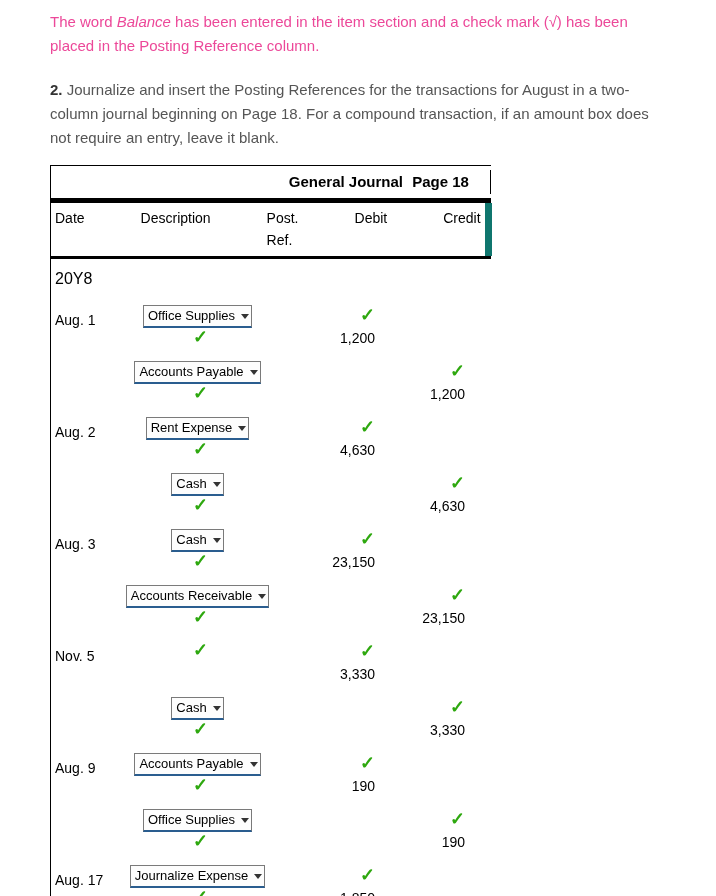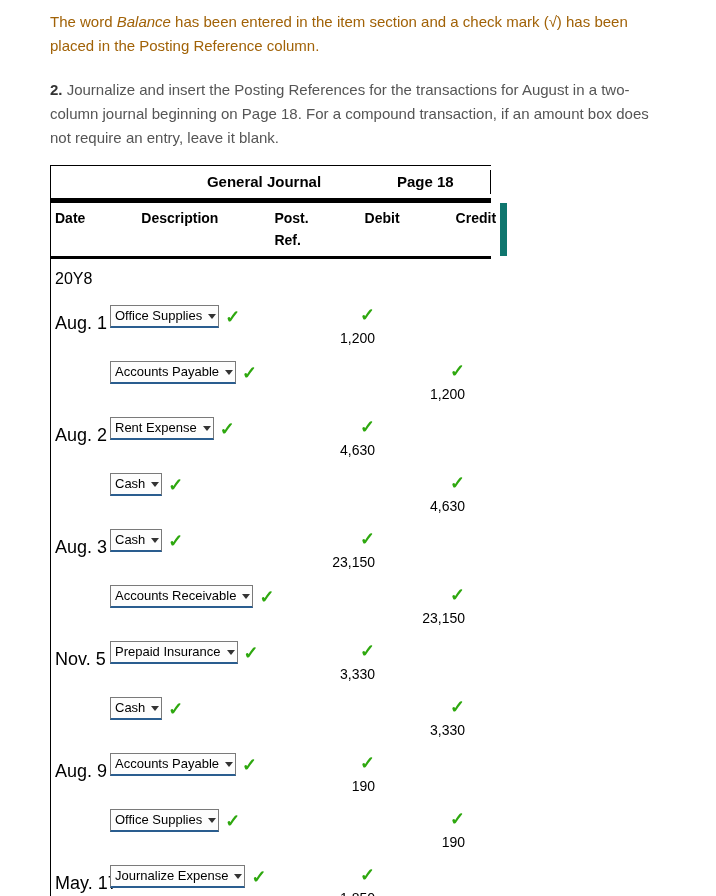--- a/index.html
+++ b/index.html
@@ -15,7 +15,7 @@
   .intro-text {
     margin-top: 10px;
     margin-bottom: 20px;
-    color: #a16207;
+    color: #ec4899;
   }
   .intro-text em {
     font-style: italic;

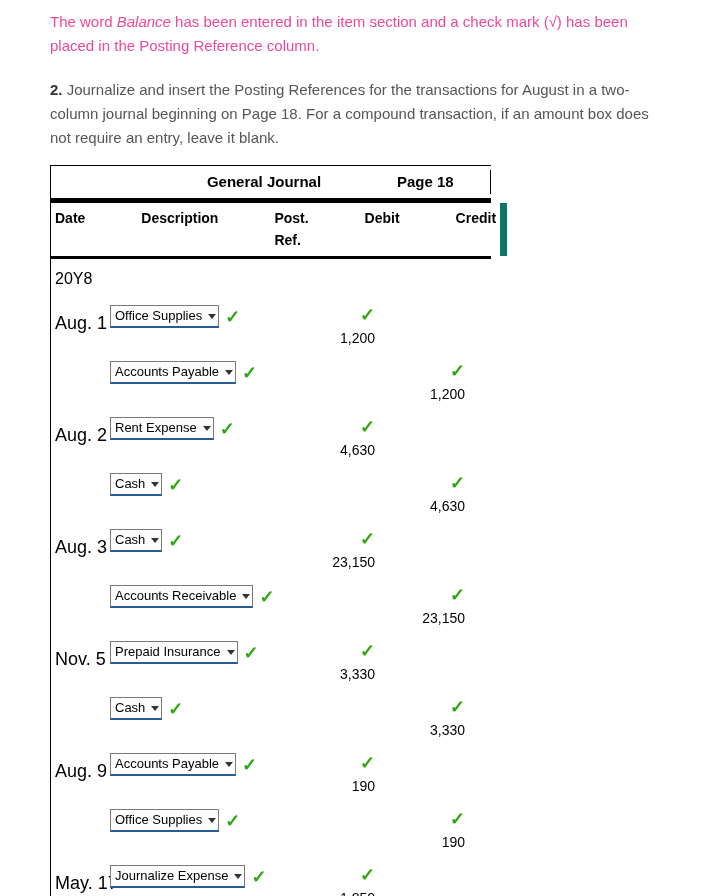--- a/index.html
+++ b/index.html
@@ -49,7 +49,7 @@
   }
   .journal-title {
     flex: 1;
-    text-align: center;
+    text-align: right;
     padding-left: 80px;
   }
   .journal-page {

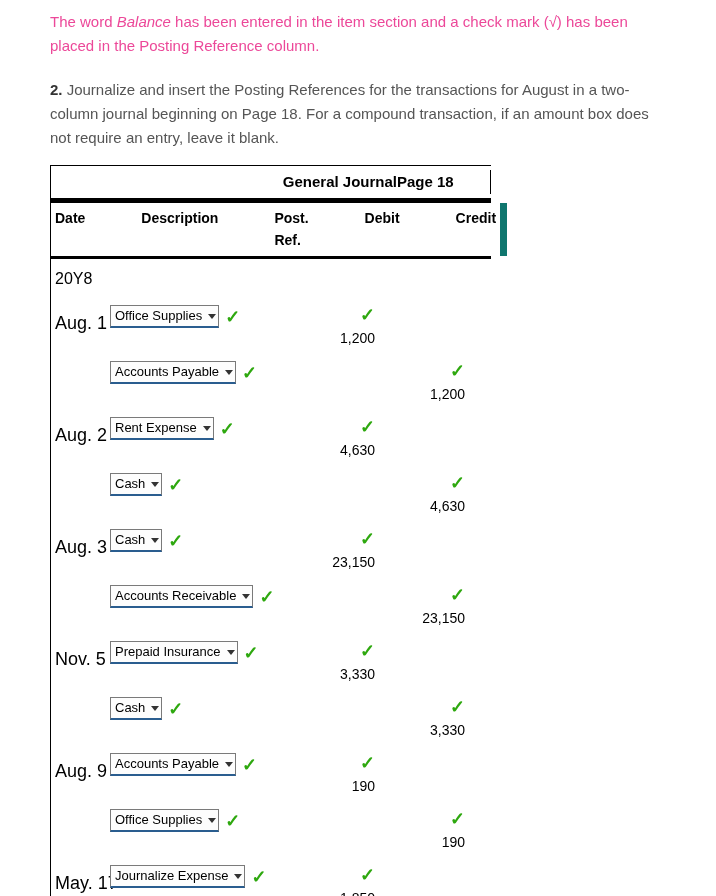--- a/index.html
+++ b/index.html
@@ -54,8 +54,8 @@
   }
   .journal-page {
     width: 75px;
-    text-align: left;
-    padding-right: 18px;
+    text-align: center;
+    padding-right: 12px;
     border-right:1px solid #000;
   }
   .col-headers {

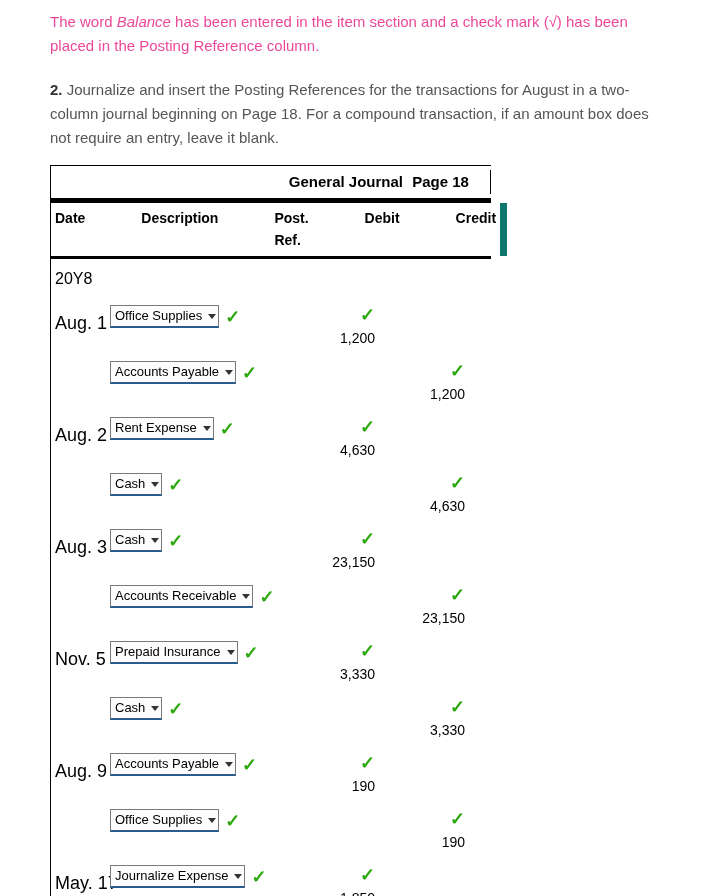--- a/index.html
+++ b/index.html
@@ -60,7 +60,7 @@
   }
   .col-headers {
     display: flex;
-    font-weight: bold;
+    font-weight: normal;
     border-bottom: 3px solid #000;
     font-size: 14px;
     border-top: 3px solid #000;

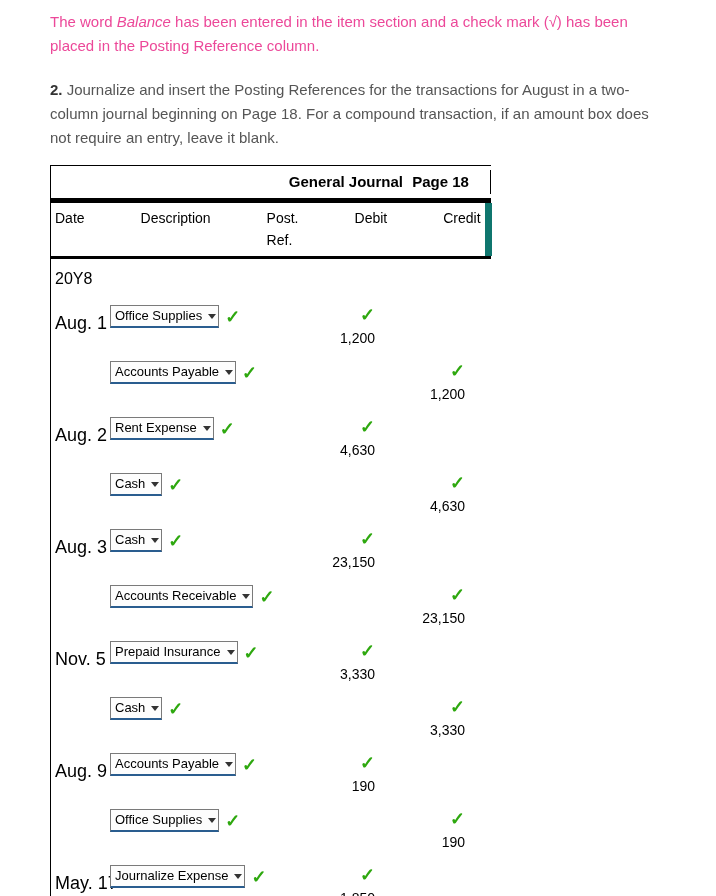--- a/index.html
+++ b/index.html
@@ -89,7 +89,7 @@
   }
   .entry-date {
     width: 55px;
-    font-size: 18px;
+    font-size: 14px;
     padding-left: 4px;
     padding-top: 4px;
     white-space: nowrap;

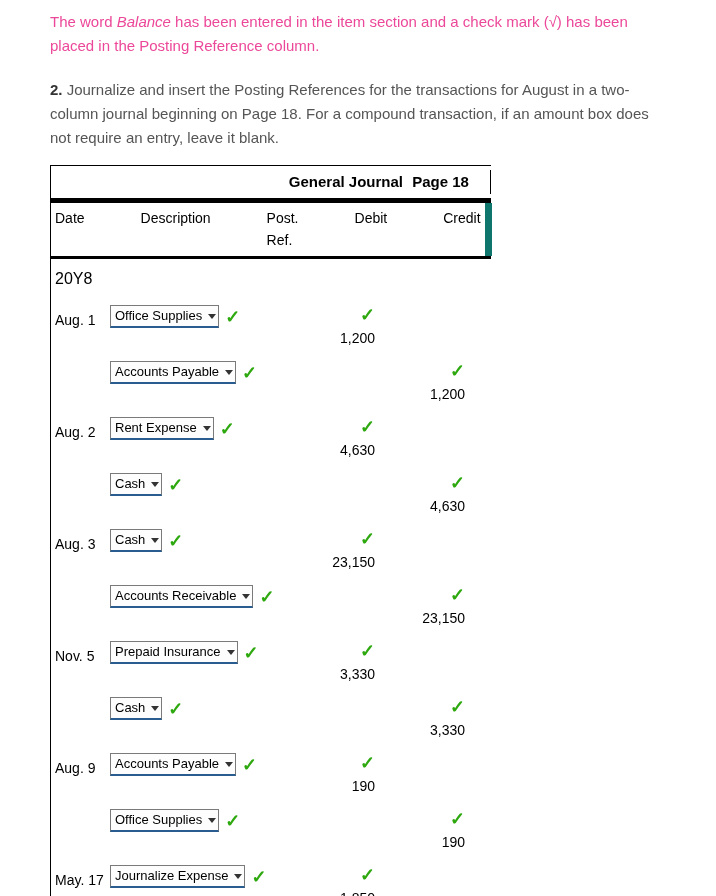--- a/index.html
+++ b/index.html
@@ -98,6 +98,7 @@
     width: 175px;
     display:flex;
     align-items:center;
+    flex-direction:column;
   }
   .entry-amounts {
     flex:1;

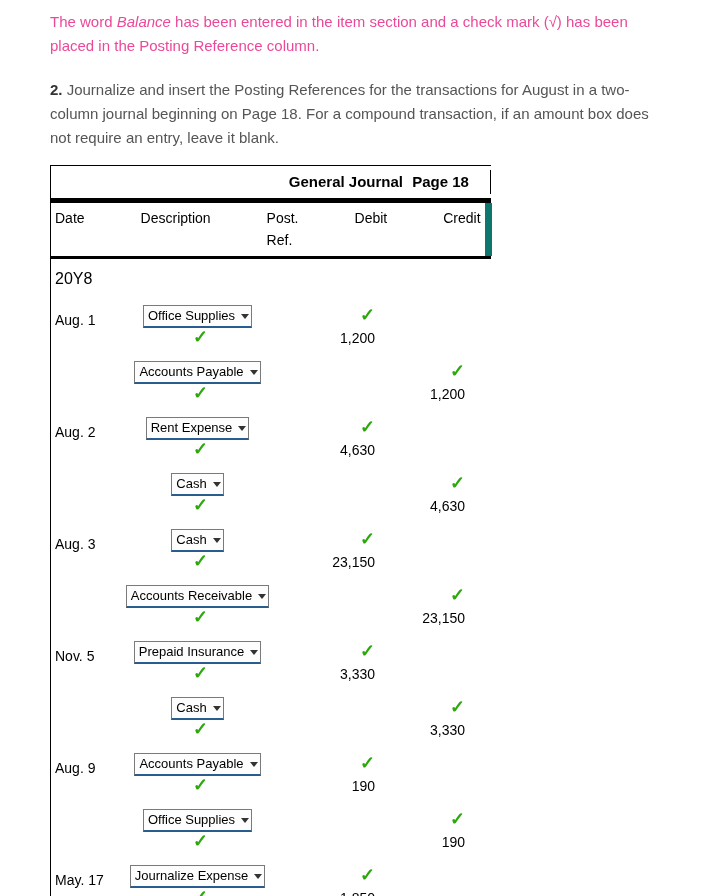--- a/index.html
+++ b/index.html
@@ -310,10 +310,6 @@
         <div class="entry-row">
           <div class="entry-date">Nov. 5</div>
           <div class="entry-desc">
-            <div class="dropdown">
-              <span class="dd-text">Prepaid Insurance</span>
-              <span class="dd-arrow"></span>
-            </div>
             <span class="check">✓</span>
           </div>
           <div class="entry-amounts">

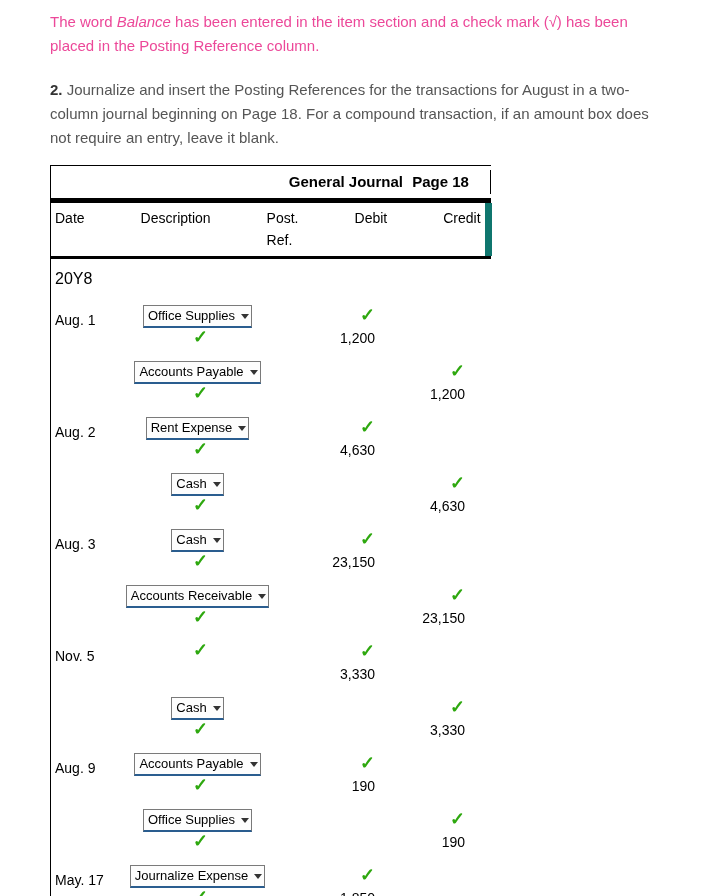--- a/index.html
+++ b/index.html
@@ -384,7 +384,7 @@
           </div>
         </div>
         <div class="entry-row">
-          <div class="entry-date">May. 17</div>
+          <div class="entry-date">Aug. 17</div>
           <div class="entry-desc">
             <div class="dropdown">
               <span class="dd-text">Journalize Expense</span>

